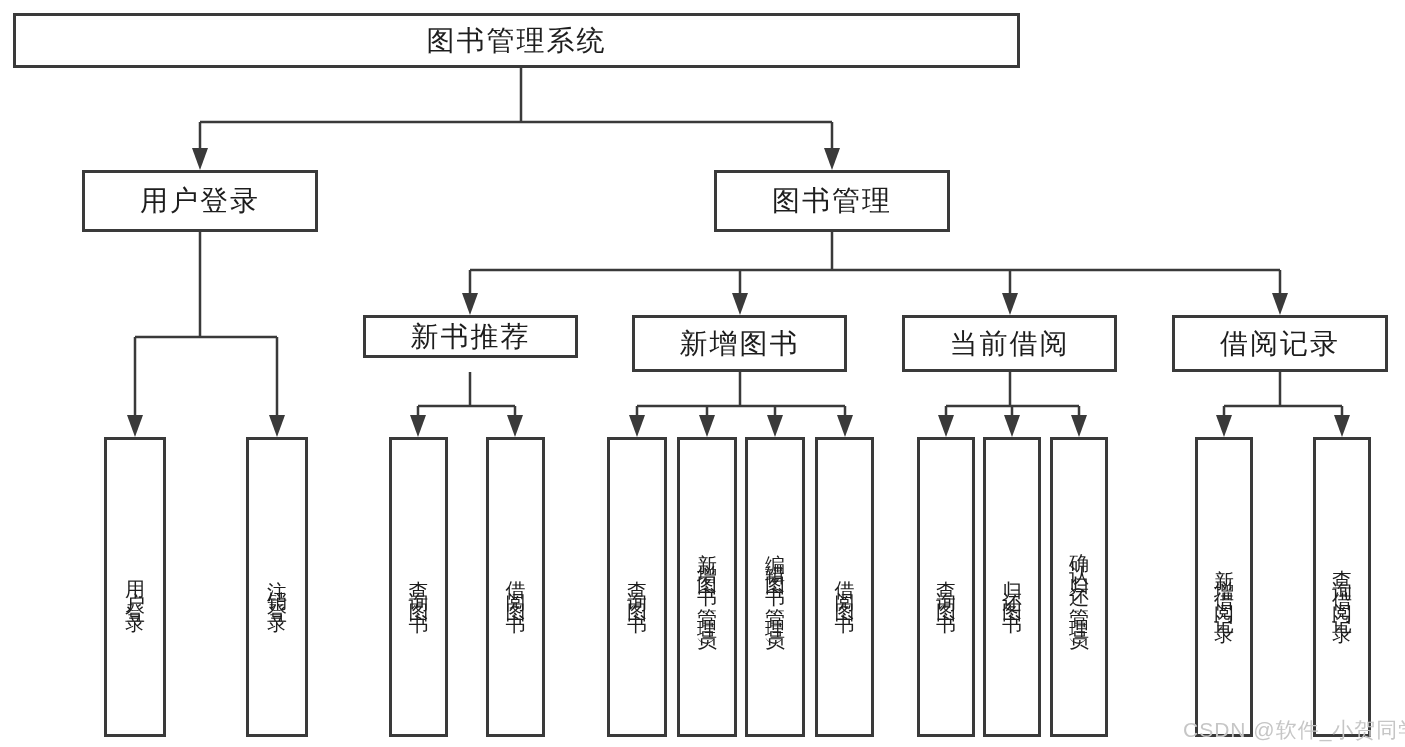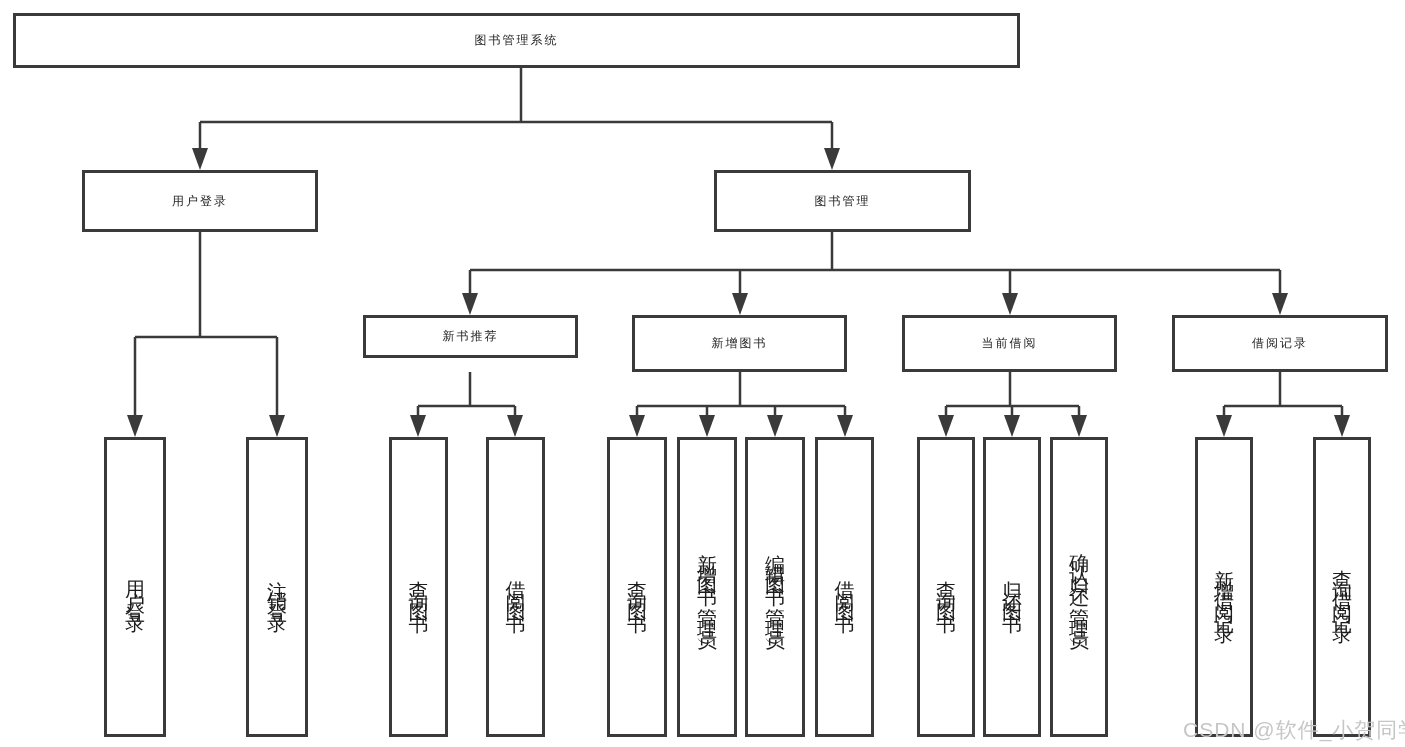--- a/index.html
+++ b/index.html
@@ -26,7 +26,7 @@
     justify-content: center;
     color: #1d1d1d;
   }
-  .hnode { font-size: 12px; letter-spacing: 2px; }
+  .hnode { font-size: 28px; letter-spacing: 2px; }
   .vnode .vtext {
     writing-mode: vertical-rl;
     text-orientation: mixed;

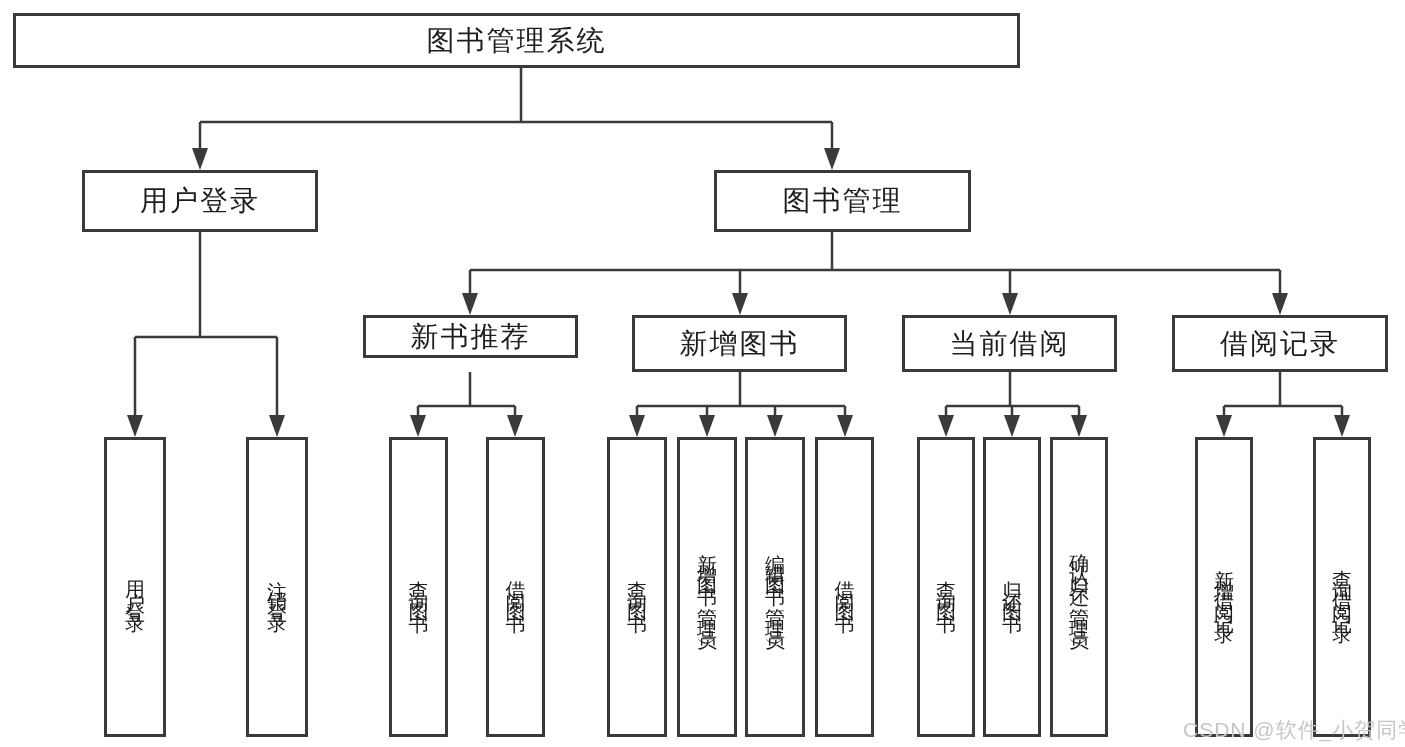--- a/index.html
+++ b/index.html
@@ -106,7 +106,7 @@
   <div class="node hnode" style="left:82px; top:170px; width:236px; height:62px;">
     <span>用户登录</span>
   </div>
-  <div class="node hnode" style="left:714px; top:170px; width:257px; height:62px;">
+  <div class="node hnode" style="left:714px; top:170px; width:236px; height:62px;">
     <span>图书管理</span>
   </div>
 

